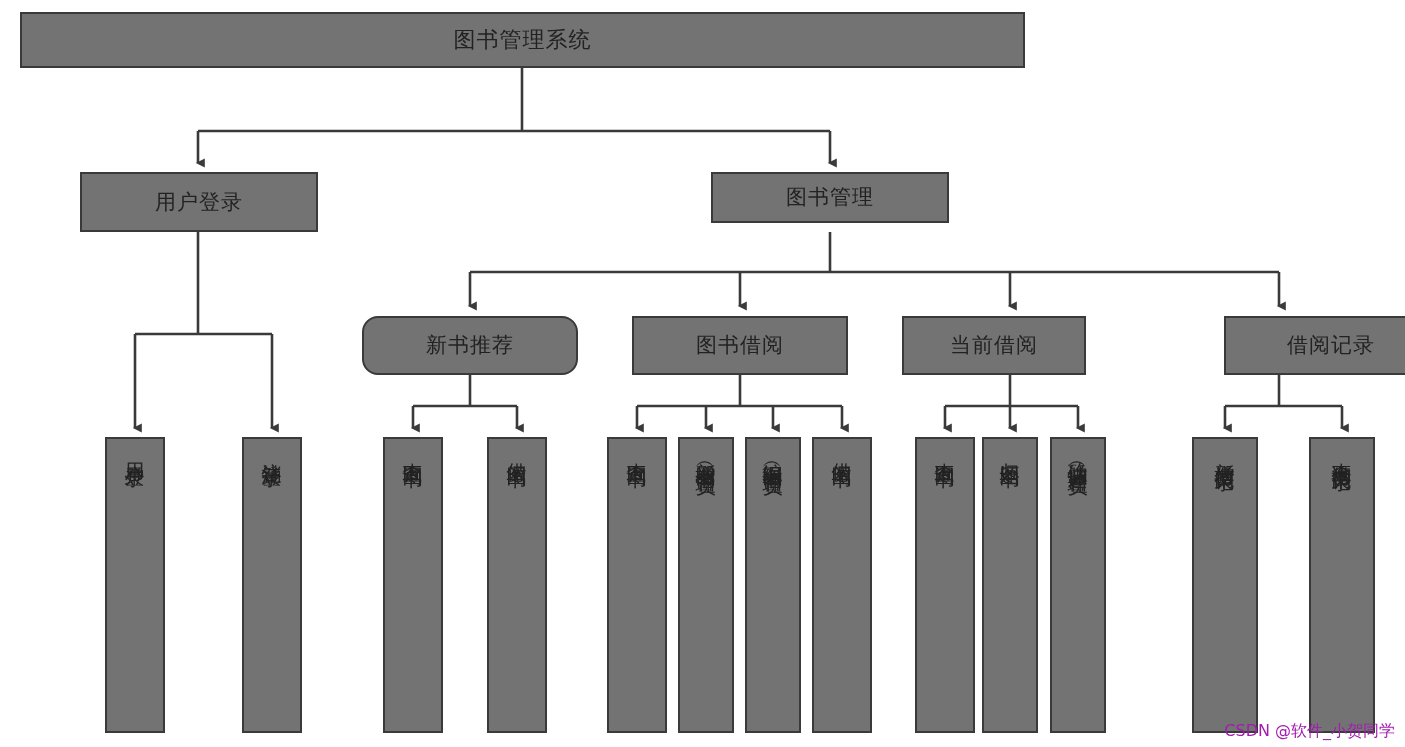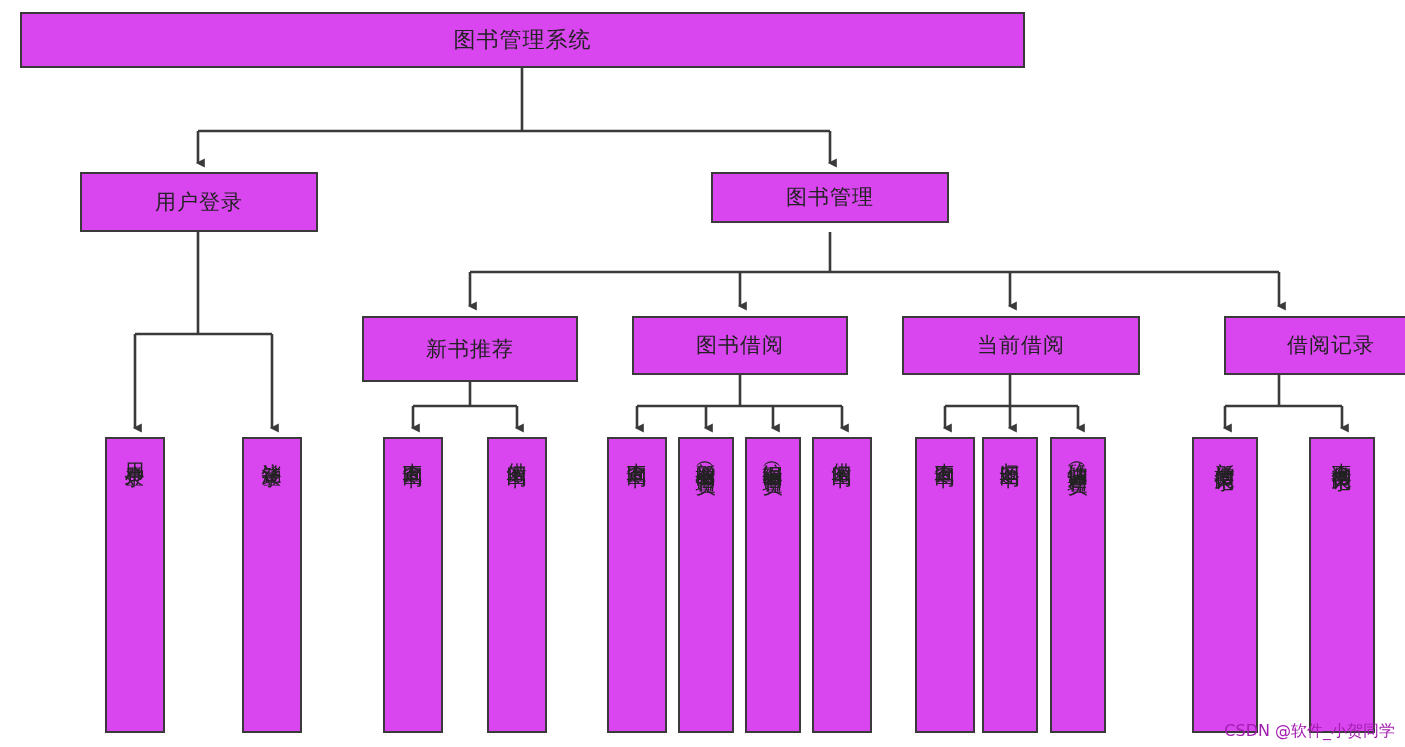--- a/index.html
+++ b/index.html
@@ -29,7 +29,7 @@
     position: absolute;
     box-sizing: border-box;
     border: 2.5px solid #3a3a3a;
-    background: #d946ef;
+    background: #737373;
     display: flex;
     align-items: center;
     justify-content: center;

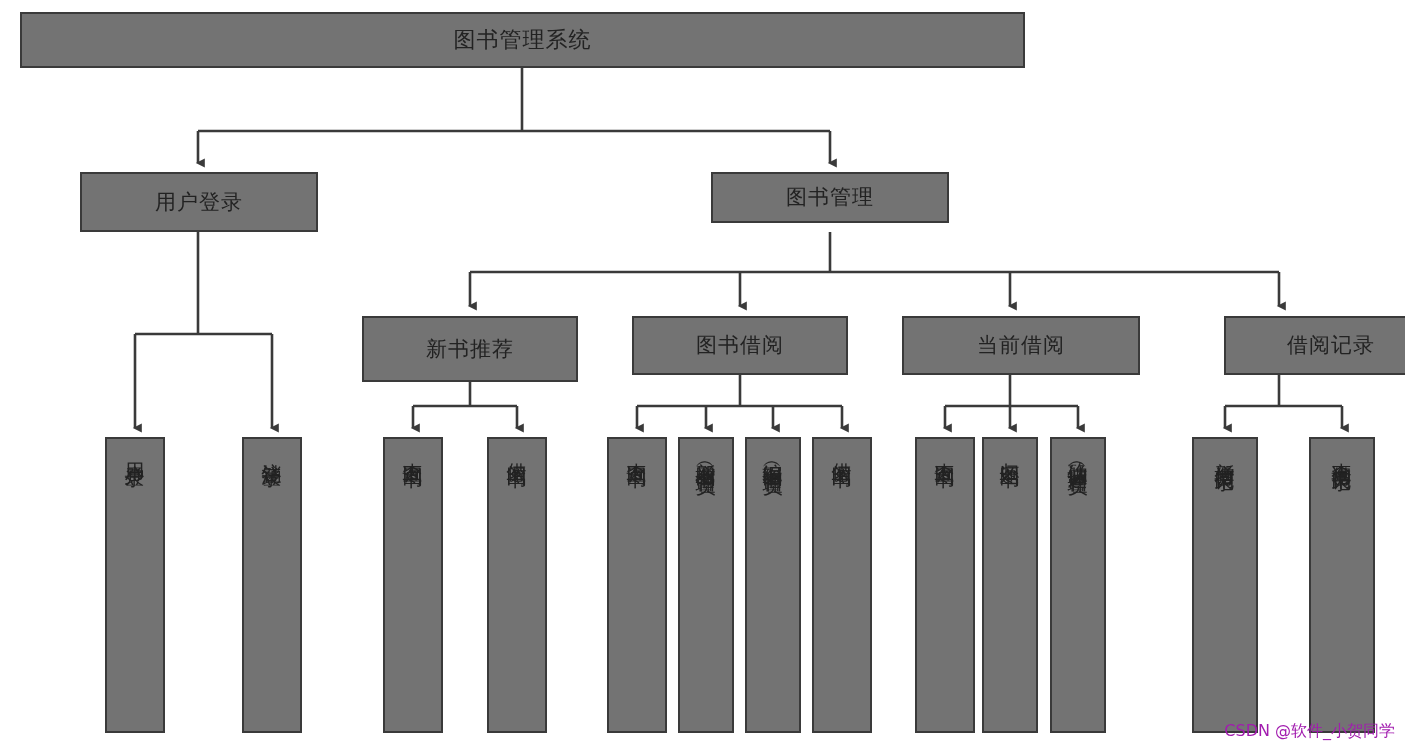--- a/index.html
+++ b/index.html
@@ -139,7 +139,7 @@
     <span class="label">图书管理</span>
   </div>
 
-  <div class="node horiz" style="left:362px; top:316px; width:216px; height:66px;">
+  <div class="node horiz" style="left:362px; top:316px; width:216px; height:59px;border-radius:16px;">
     <span class="label">新书推荐</span>
   </div>
   <div class="node horiz" style="left:632px; top:316px; width:216px; height:59px;justify-content:center;">

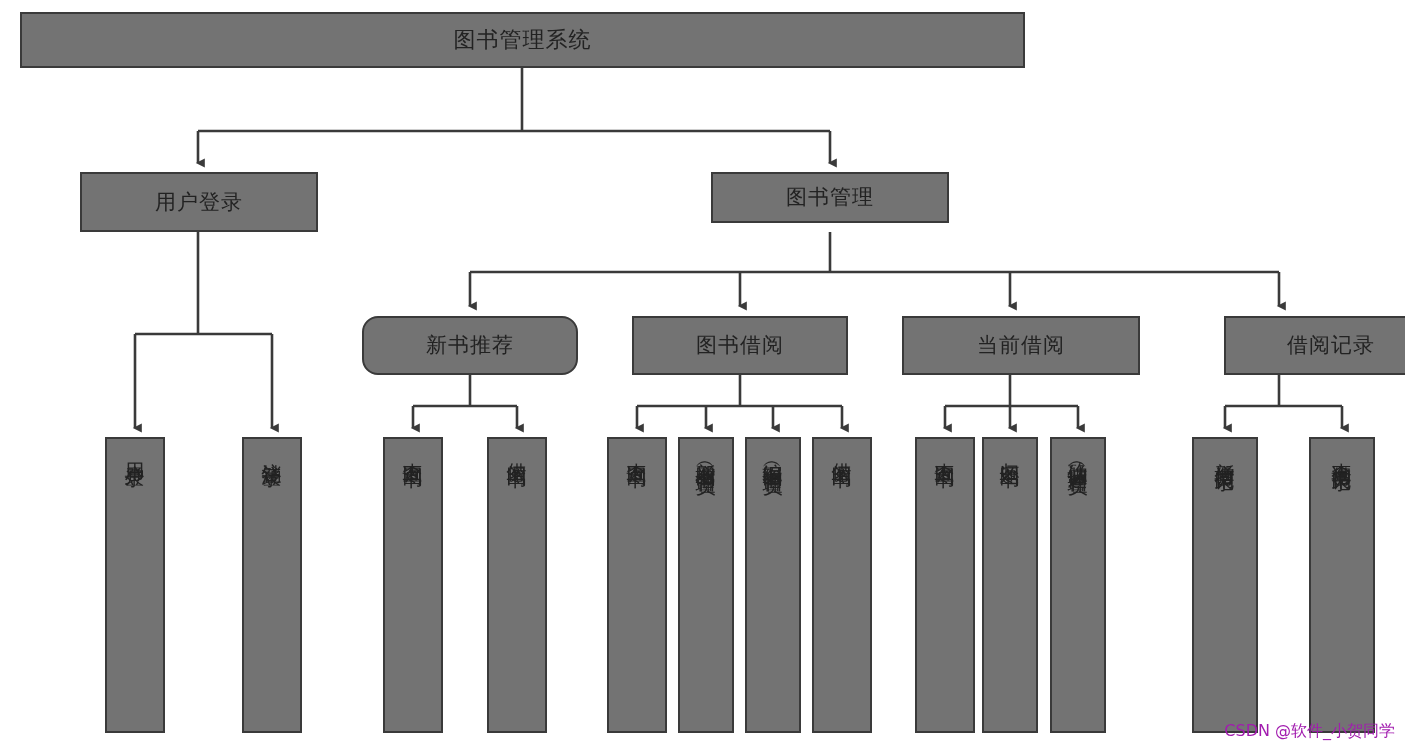--- a/index.html
+++ b/index.html
@@ -145,7 +145,7 @@
   <div class="node horiz" style="left:632px; top:316px; width:216px; height:59px;justify-content:center;">
     <span class="label">图书借阅</span>
   </div>
-  <div class="node horiz" style="left:902px; top:316px; width:238px; height:59px;align-items:center;">
+  <div class="node horiz" style="left:902px; top:316px; width:184px; height:59px;align-items:center;">
     <span class="label">当前借阅</span>
   </div>
   <div class="node horiz" style="left:1224px; top:316px; width:214px; height:59px;">

